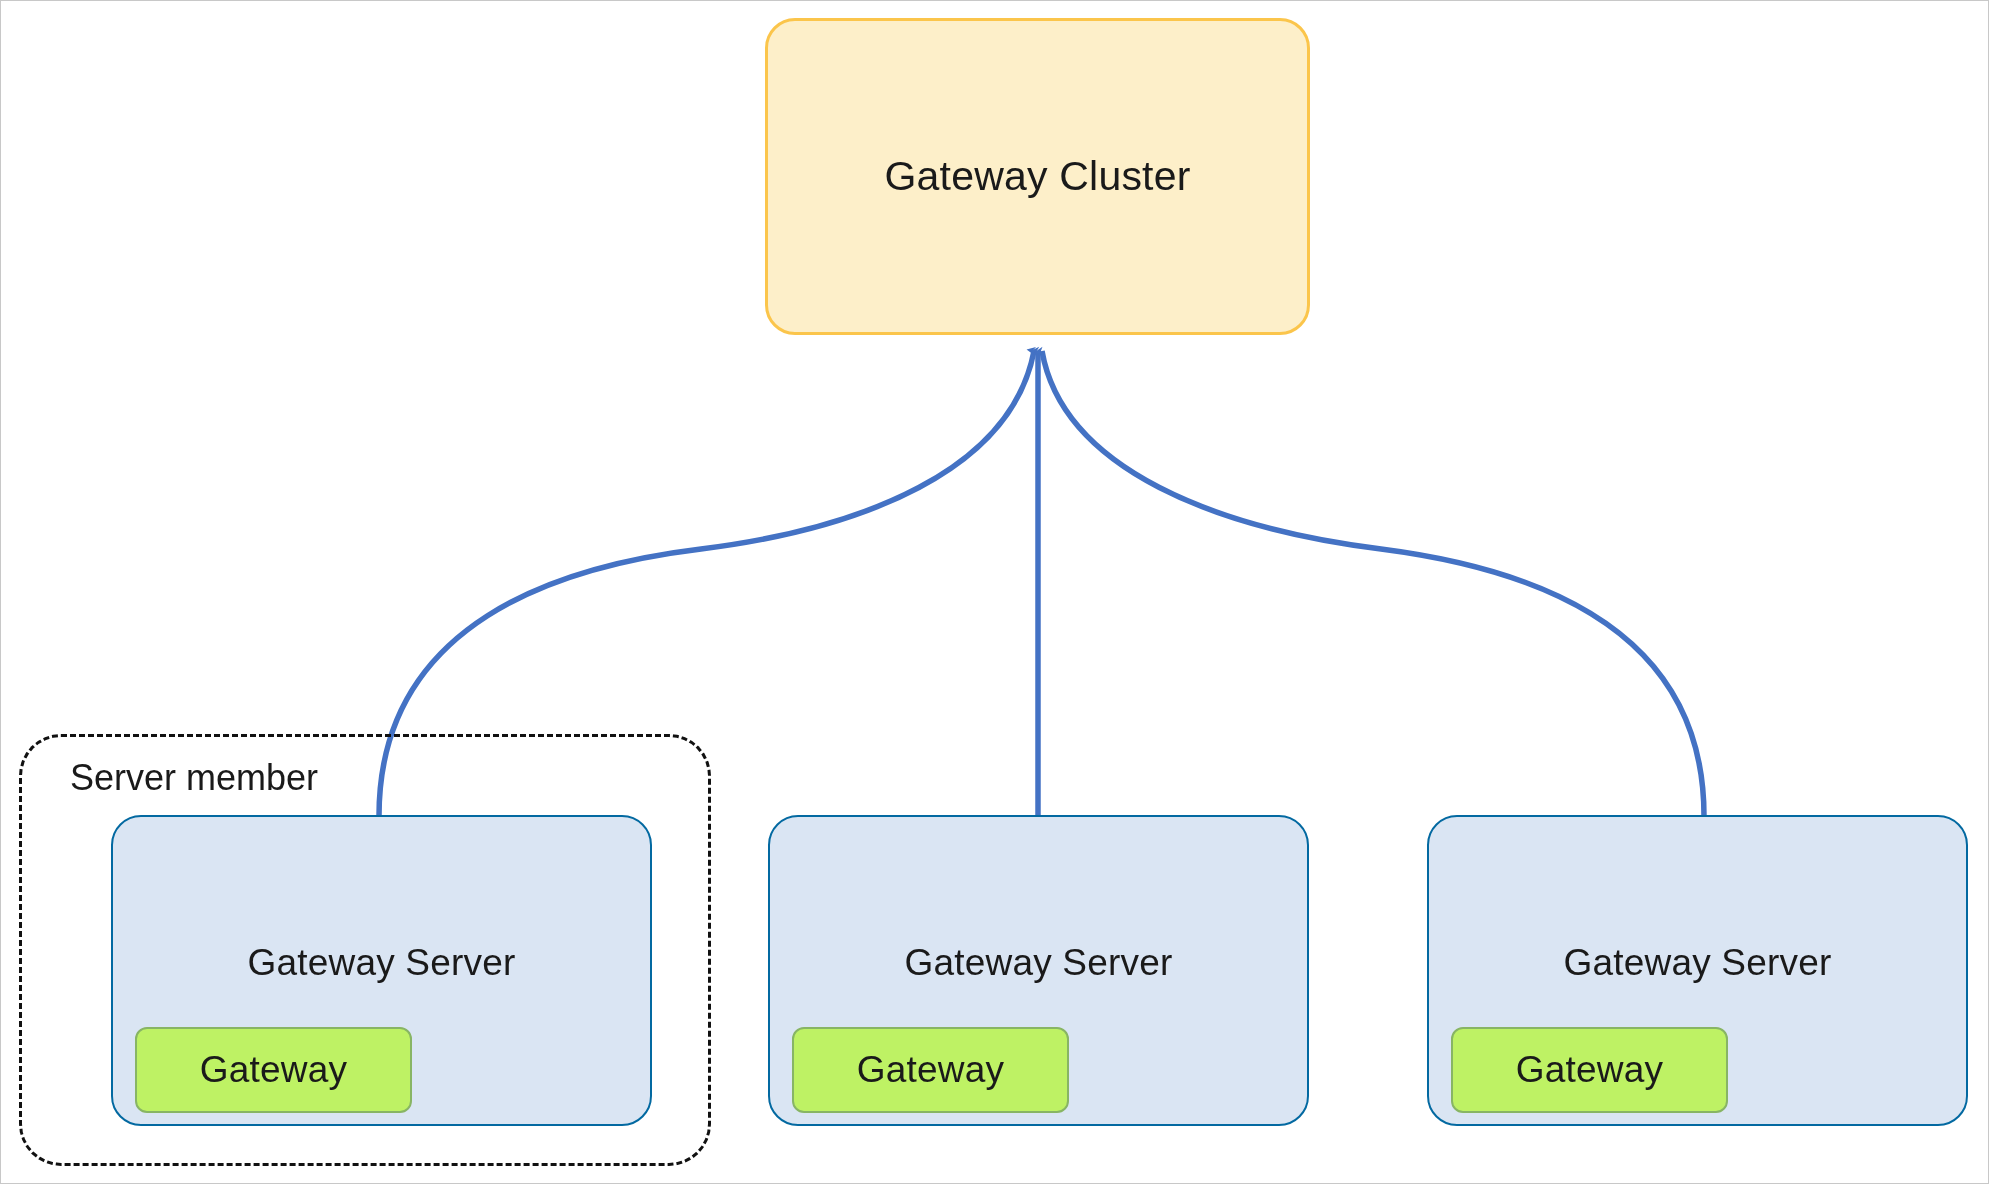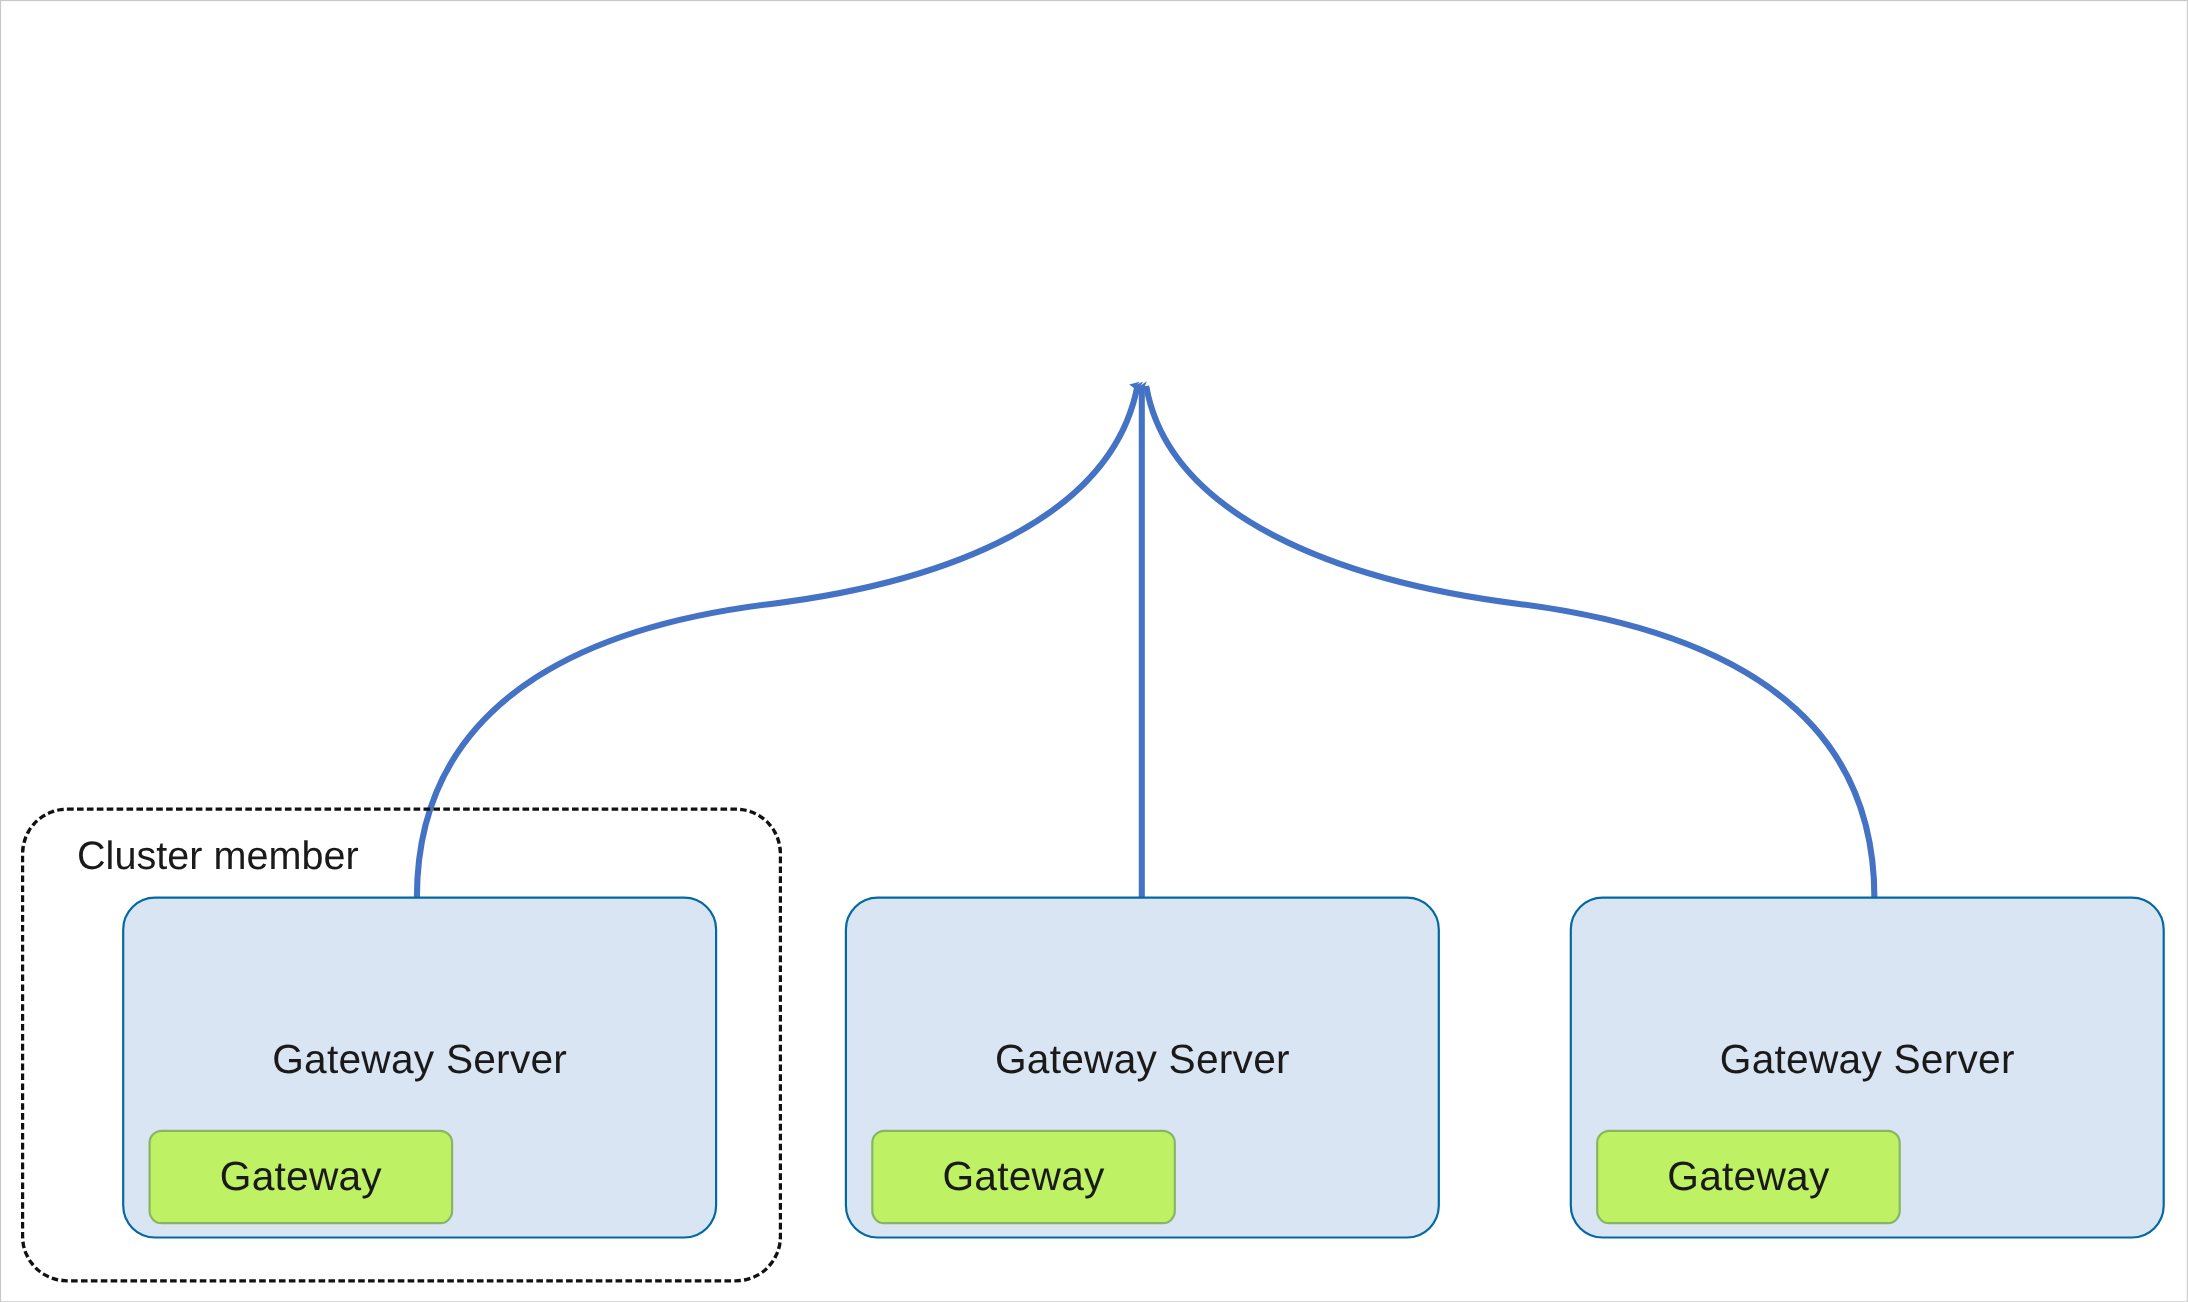--- a/index.html
+++ b/index.html
@@ -136,6 +136,9 @@
     <path d="M 1703,815 C 1703,620 1520,566 1380,548 C 1220,528 1062,470 1041,350" fill="none" stroke="#4472C4" stroke-width="5.5" marker-end="url(#arrowup)"></path>
   </svg>
 
+  <div class="node" id="cluster-node">
+    <span class="node-label">Gateway Cluster</span>
+  </div>
 
   <div id="member-group">
     <span id="member-group-label">Cluster member</span>

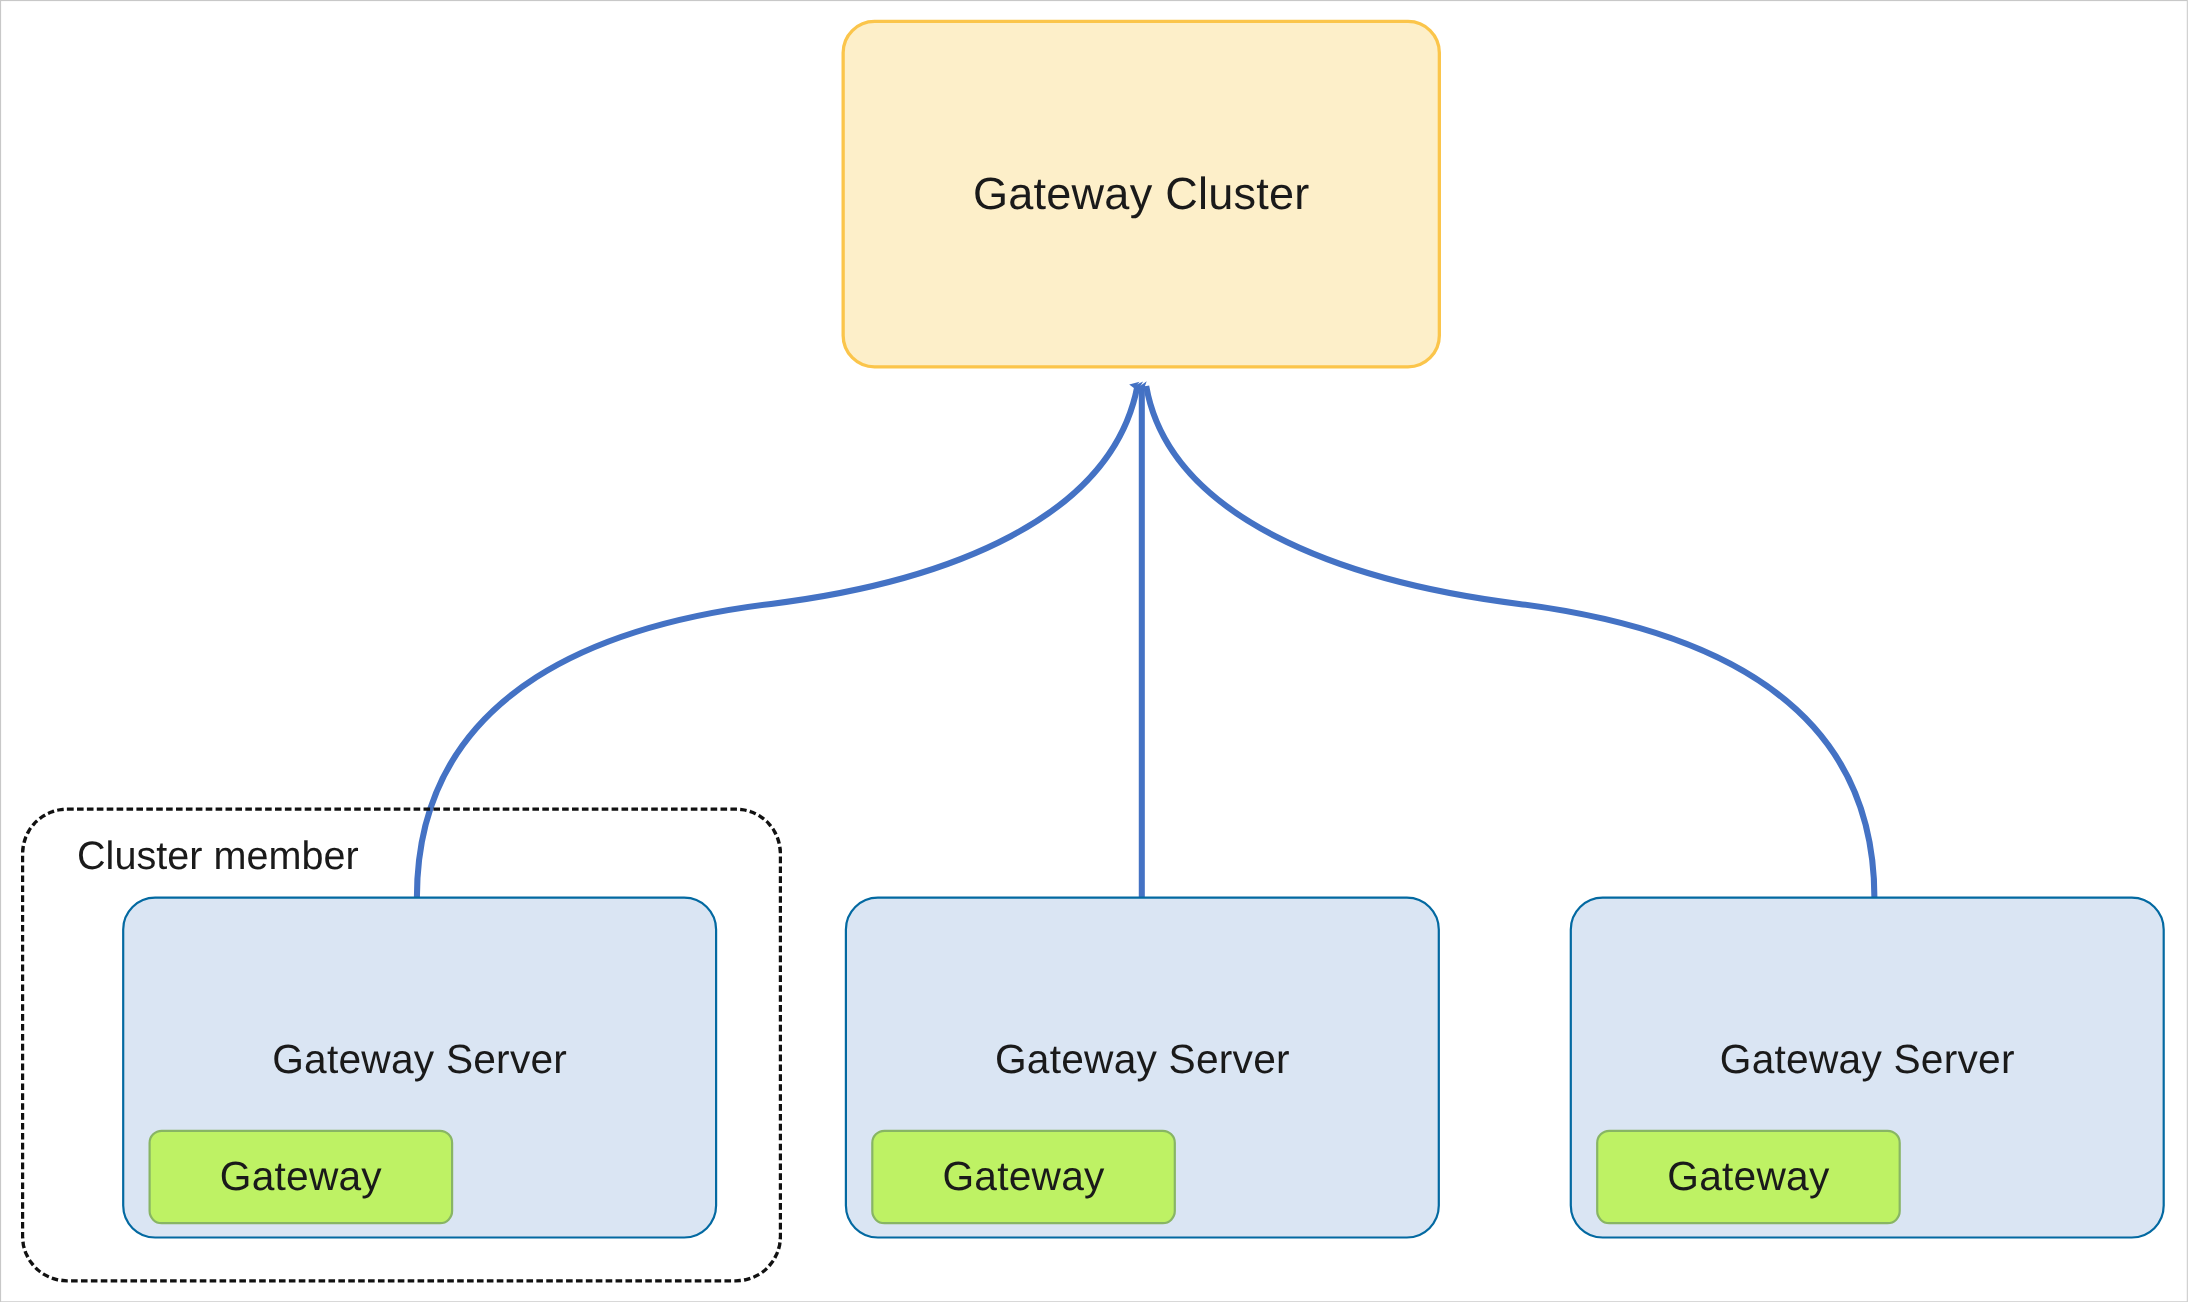--- a/index.html
+++ b/index.html
@@ -141,7 +141,7 @@
   </div>
 
   <div id="member-group">
-    <span id="member-group-label">Cluster member</span>
+    <span id="member-group-label">Server member</span>
   </div>
 
   <div class="node server-node" id="server-node-1">

